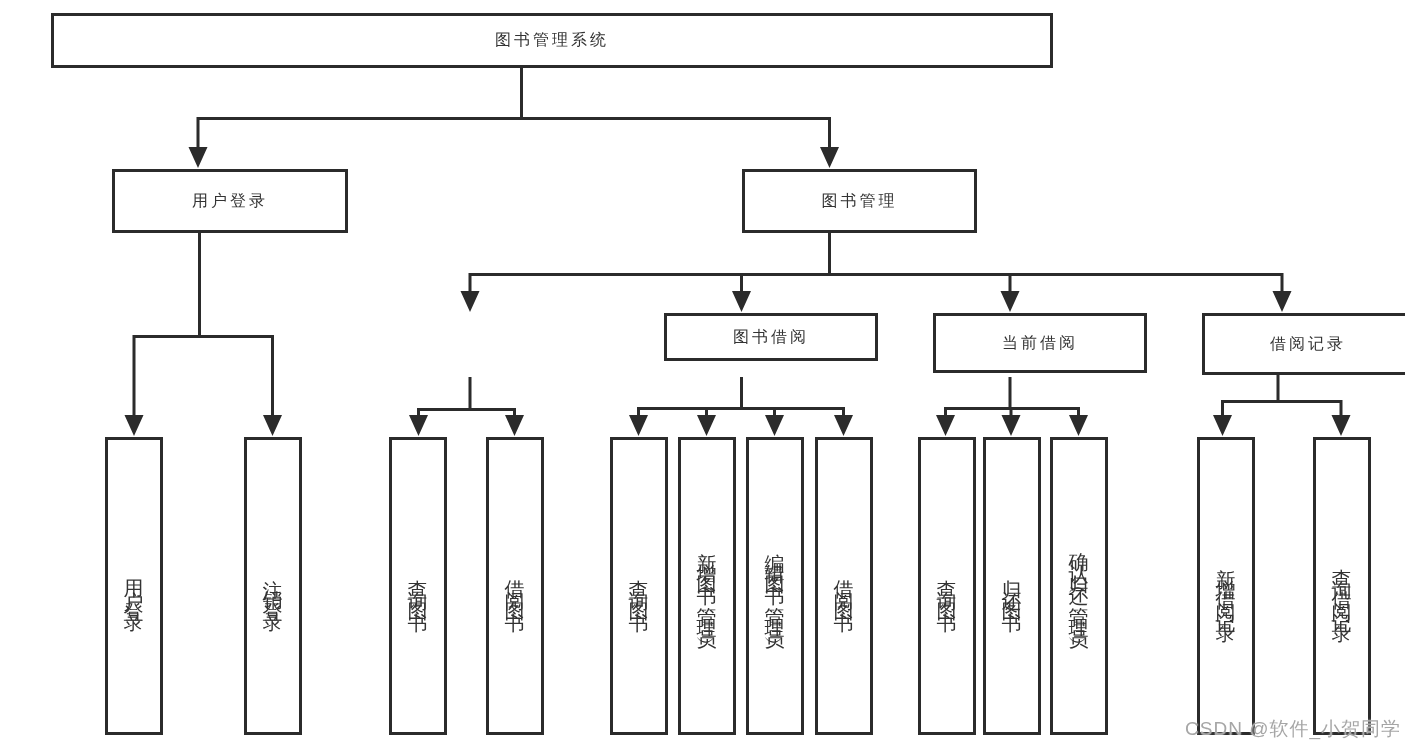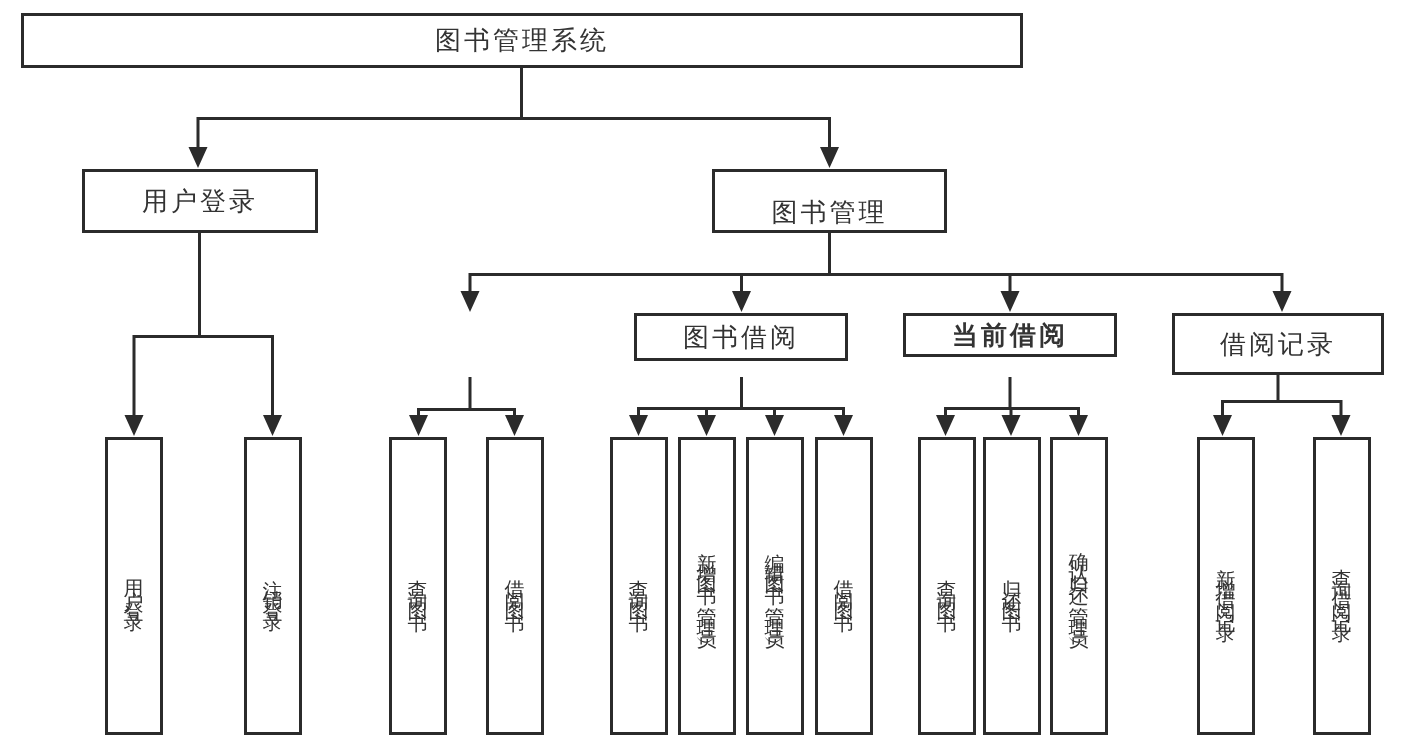--- a/index.html
+++ b/index.html
@@ -26,8 +26,9 @@
     background:#fff;
     display:flex;align-items:center;justify-content:center;
     color:var(--text);
-    font-size:26px;letter-spacing:3px;
+    font-size:16px;letter-spacing:3px;
     white-space:nowrap;
+    margin-left:30px;
   }
   .leaf{
     position:absolute;

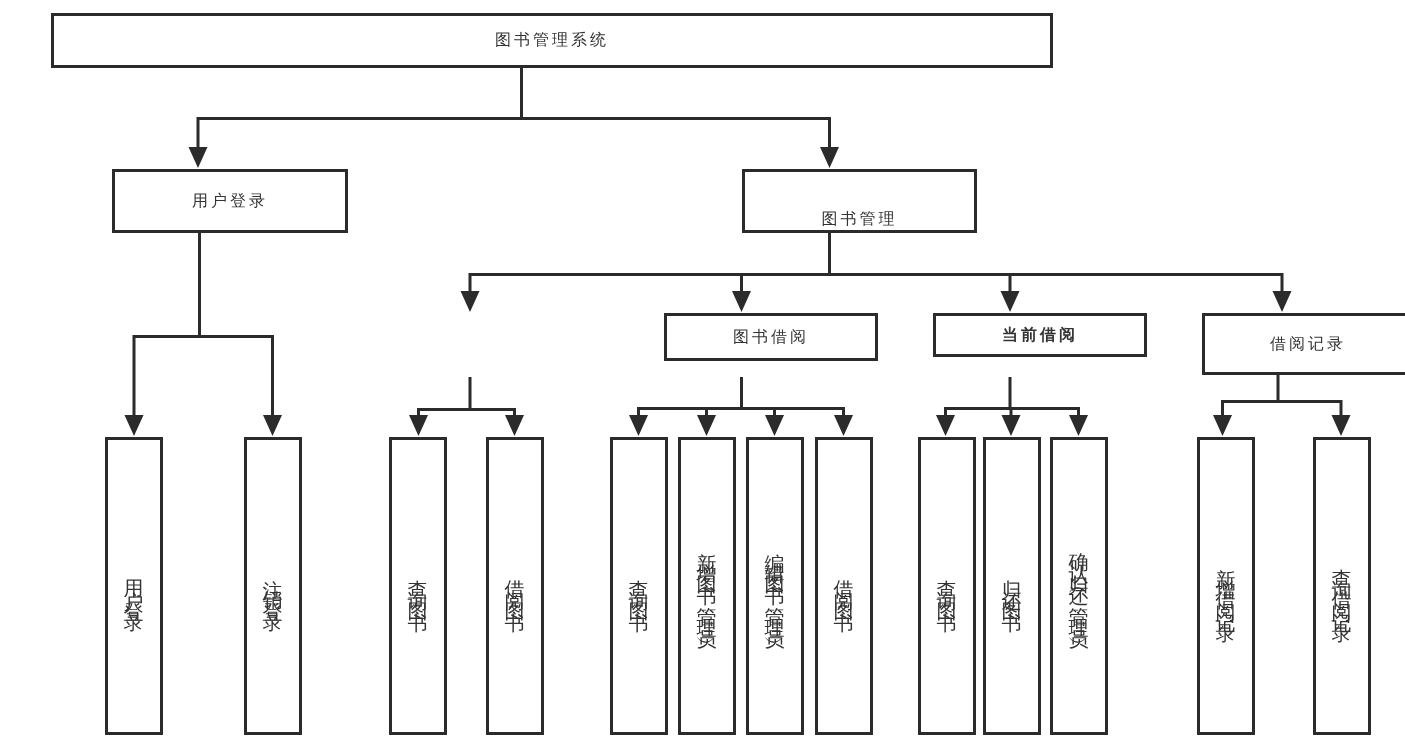--- a/index.html
+++ b/index.html
@@ -50,7 +50,7 @@
   
   .n-root{left:21px;top:13px;width:1002px;height:55px;}
   .n-user-login{left:82px;top:169px;width:236px;height:64px;}
-  .n-book-mgmt{left:712px;top:169px;width:235px;height:64px;align-items:flex-end;}
+  .n-book-mgmt{left:712px;top:169px;width:235px;height:64px;}
   .n-new-books{left:363px;top:313px;width:214px;height:64px;}
   .n-book-borrow{left:634px;top:313px;width:214px;height:48px;}
   .n-current{left:903px;top:313px;width:214px;height:44px;font-weight:bold;}

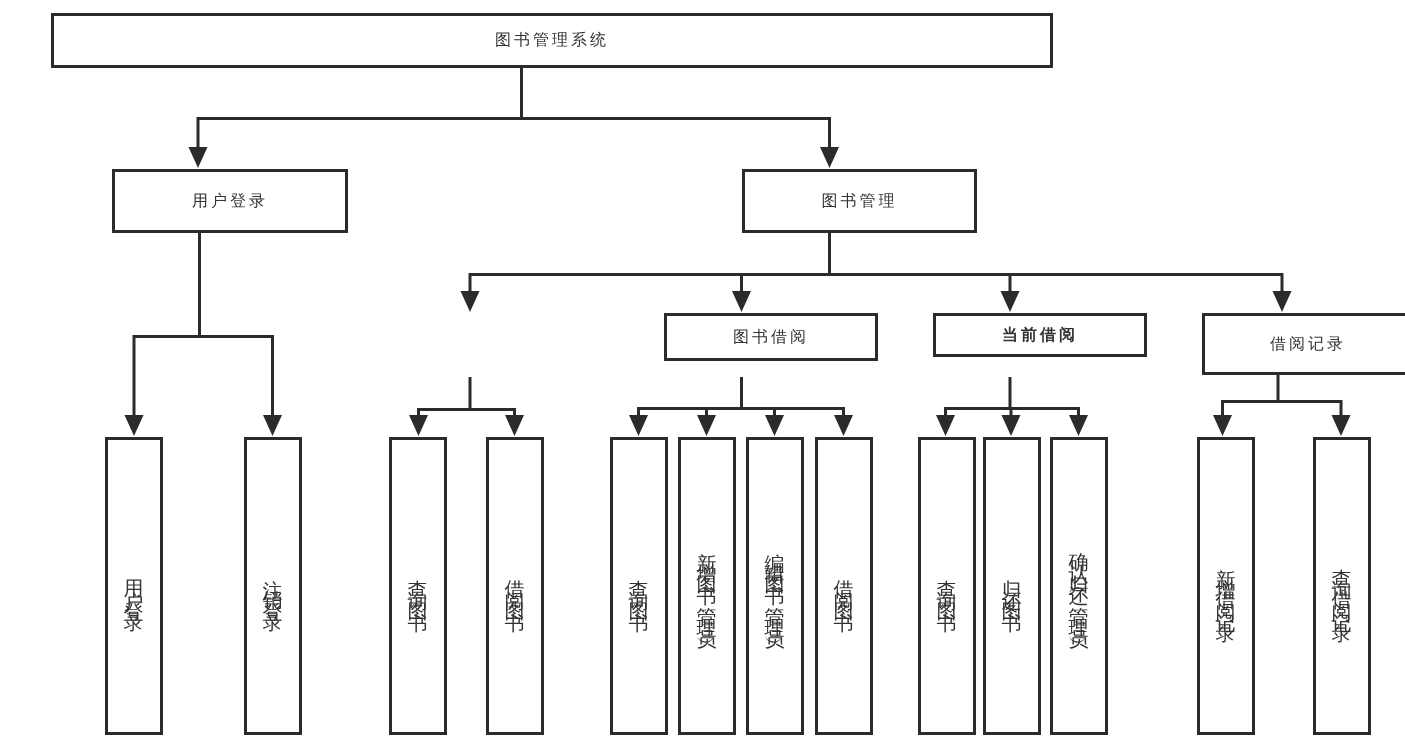--- a/index.html
+++ b/index.html
@@ -53,7 +53,7 @@
   .n-book-mgmt{left:712px;top:169px;width:235px;height:64px;}
   .n-new-books{left:363px;top:313px;width:214px;height:64px;}
   .n-book-borrow{left:634px;top:313px;width:214px;height:48px;}
-  .n-current{left:903px;top:313px;width:214px;height:44px;font-weight:bold;}
+  .n-current{left:903px;top:313px;width:214px;height:60px;}
   .n-records{left:1172px;top:313px;width:212px;height:62px;}
   
   .lf-1{left:105px;}  .lf-2{left:244px;}

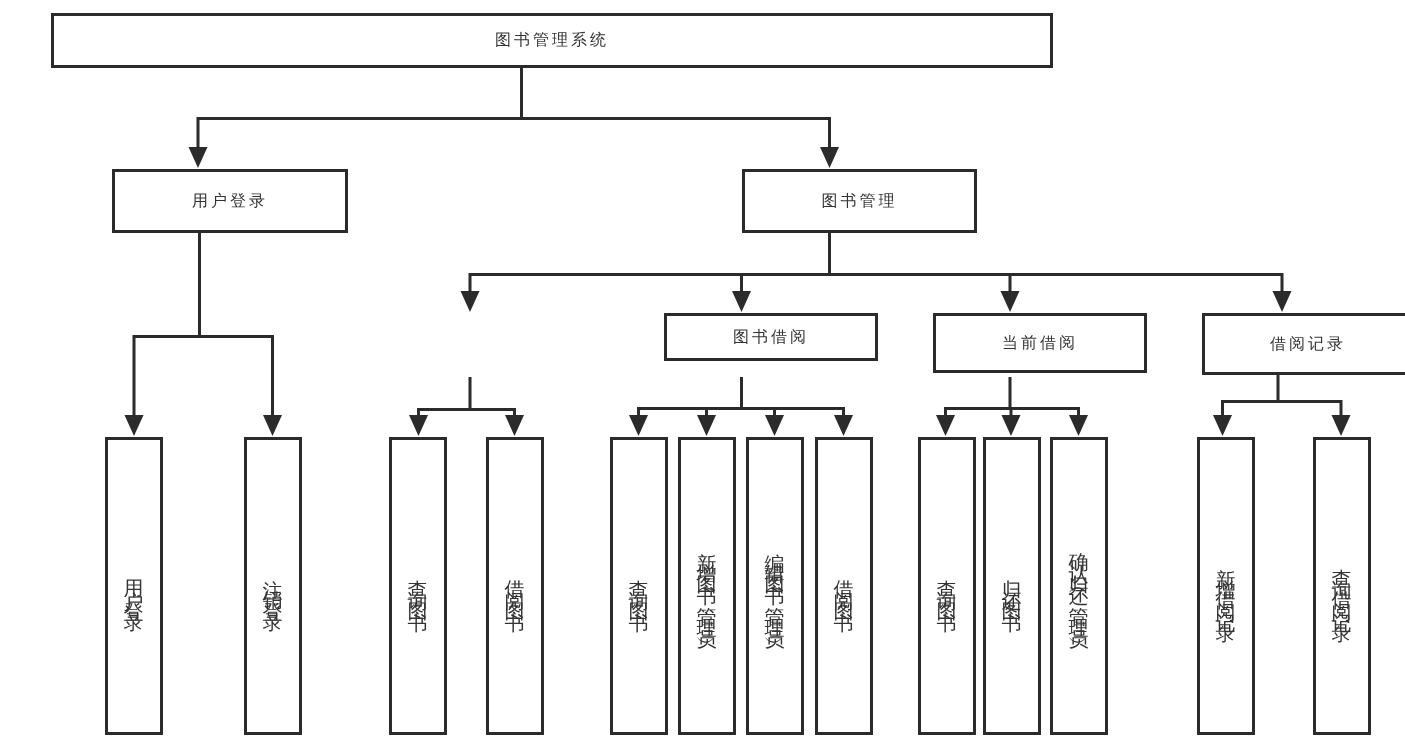--- a/index.html
+++ b/index.html
@@ -167,6 +167,7 @@
     <span>查询借阅记录</span>
   </div>
 
+  <div class="watermark">CSDN @软件_小贺同学</div>
 
 </div>
 

